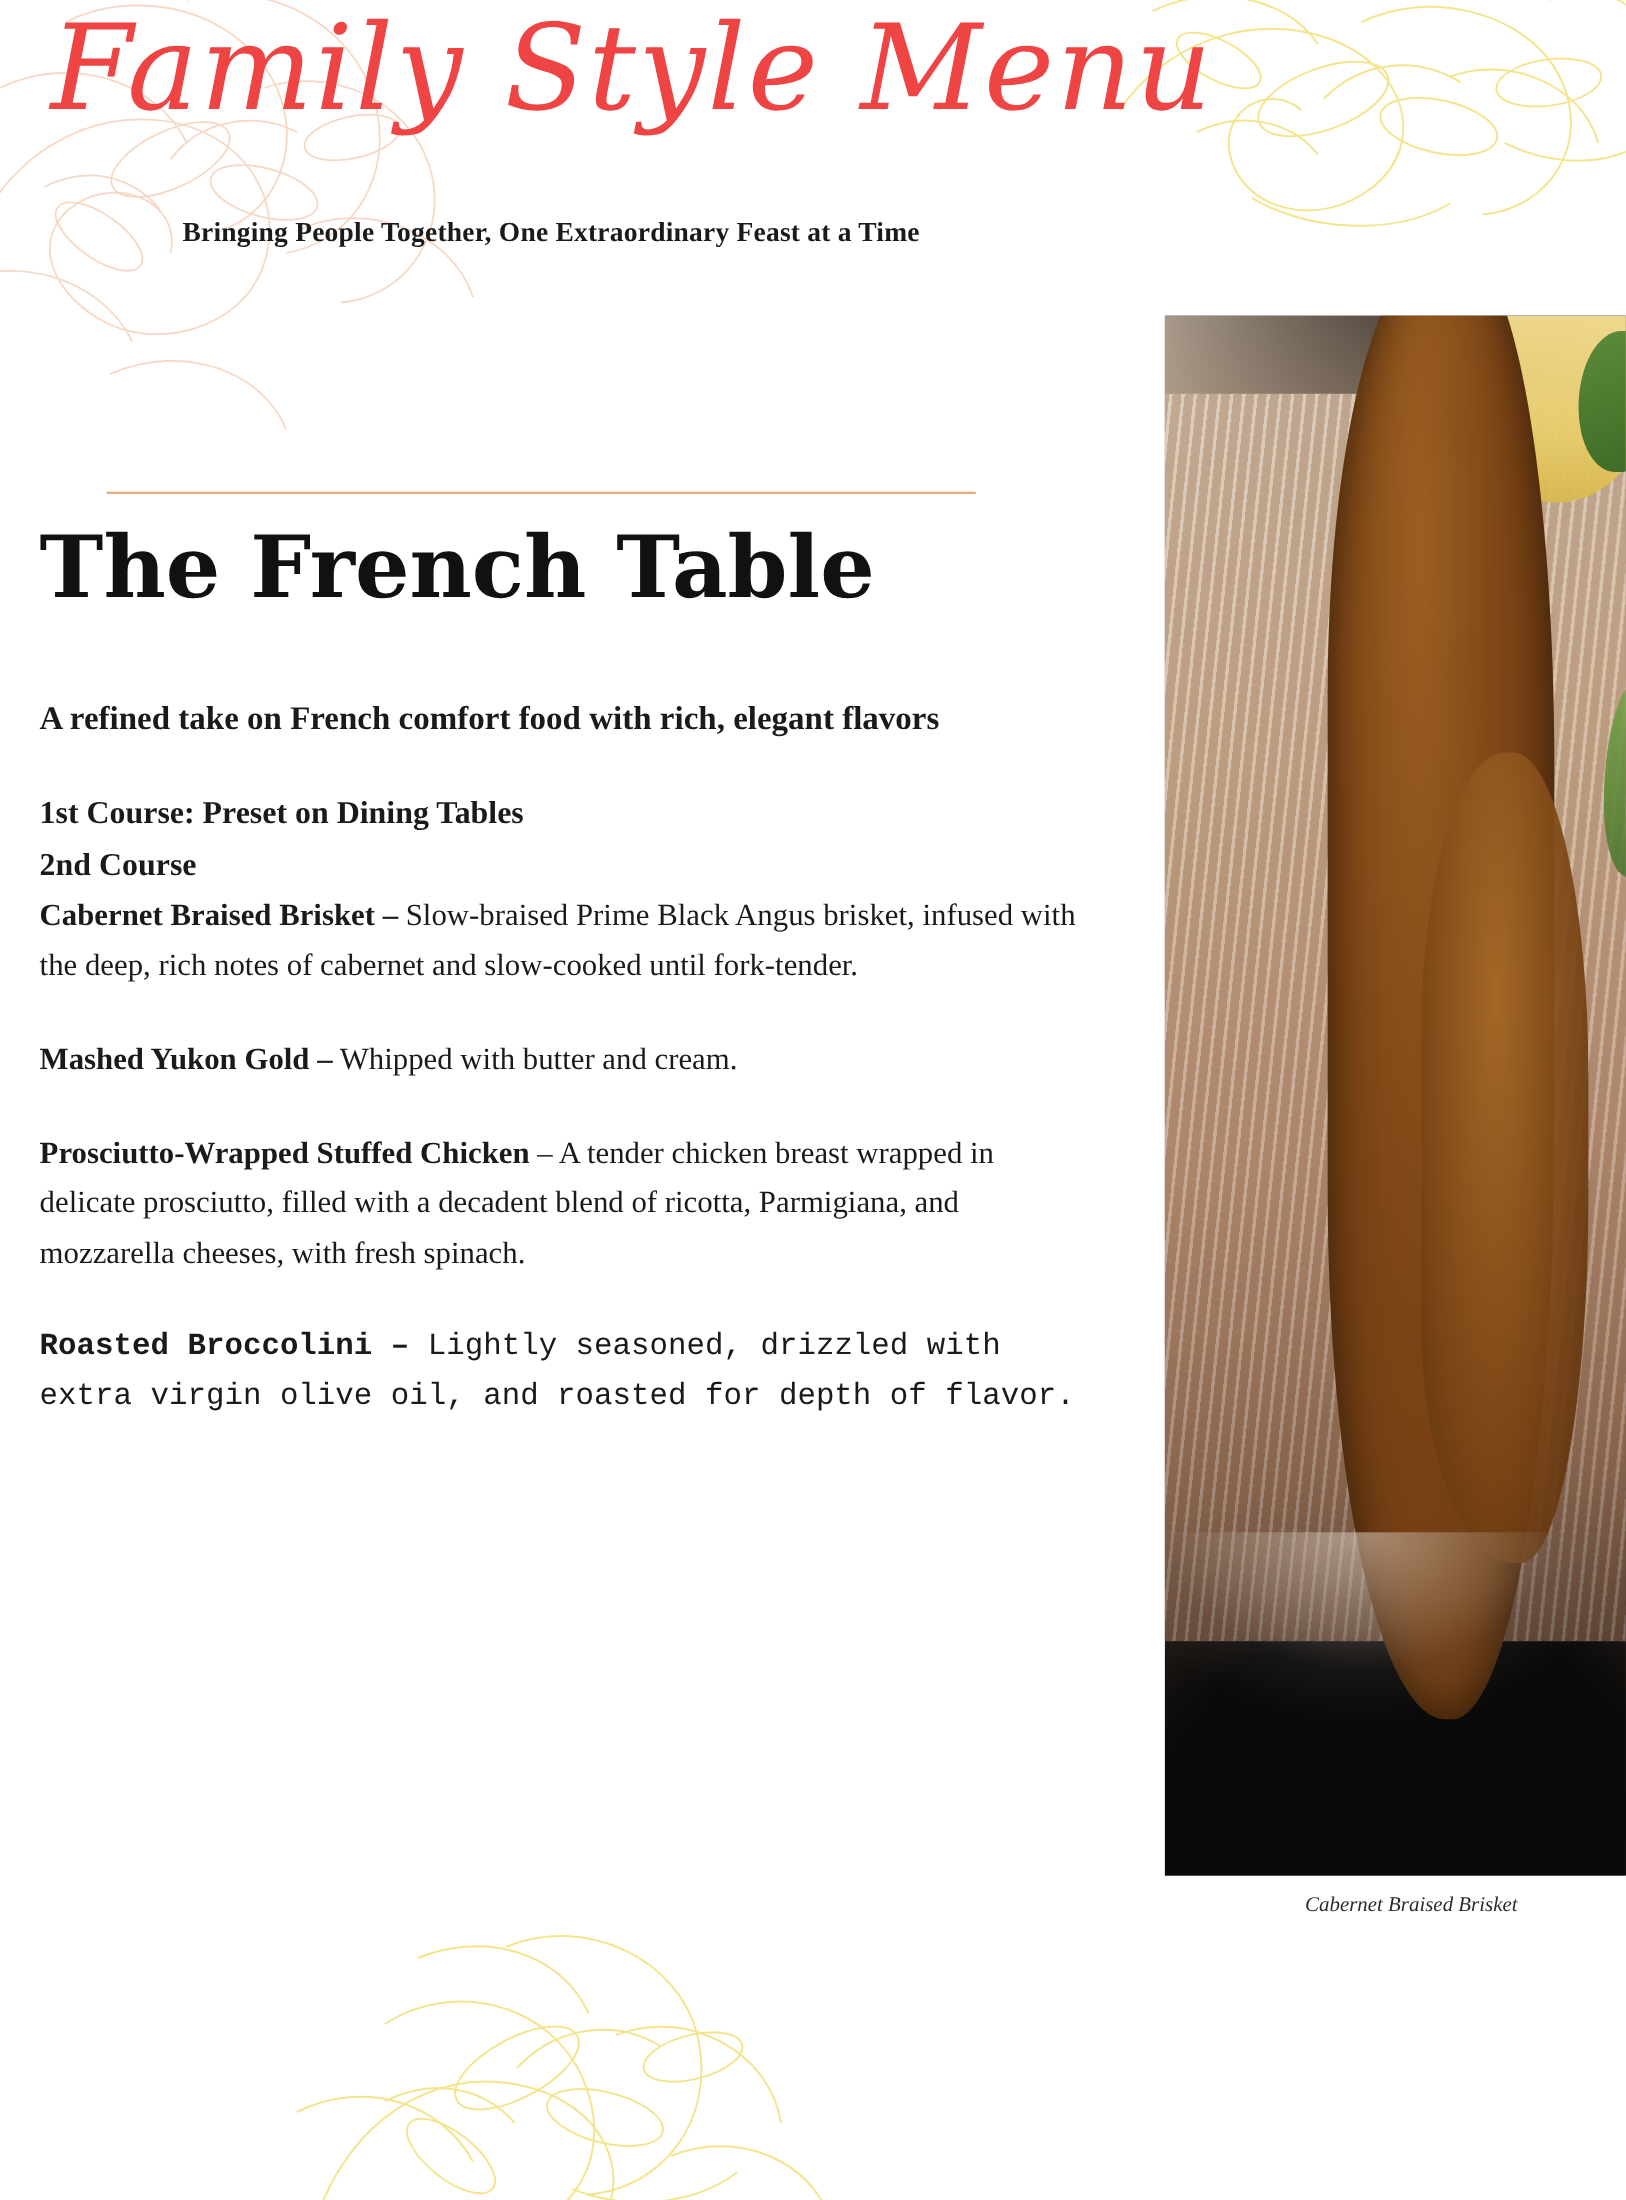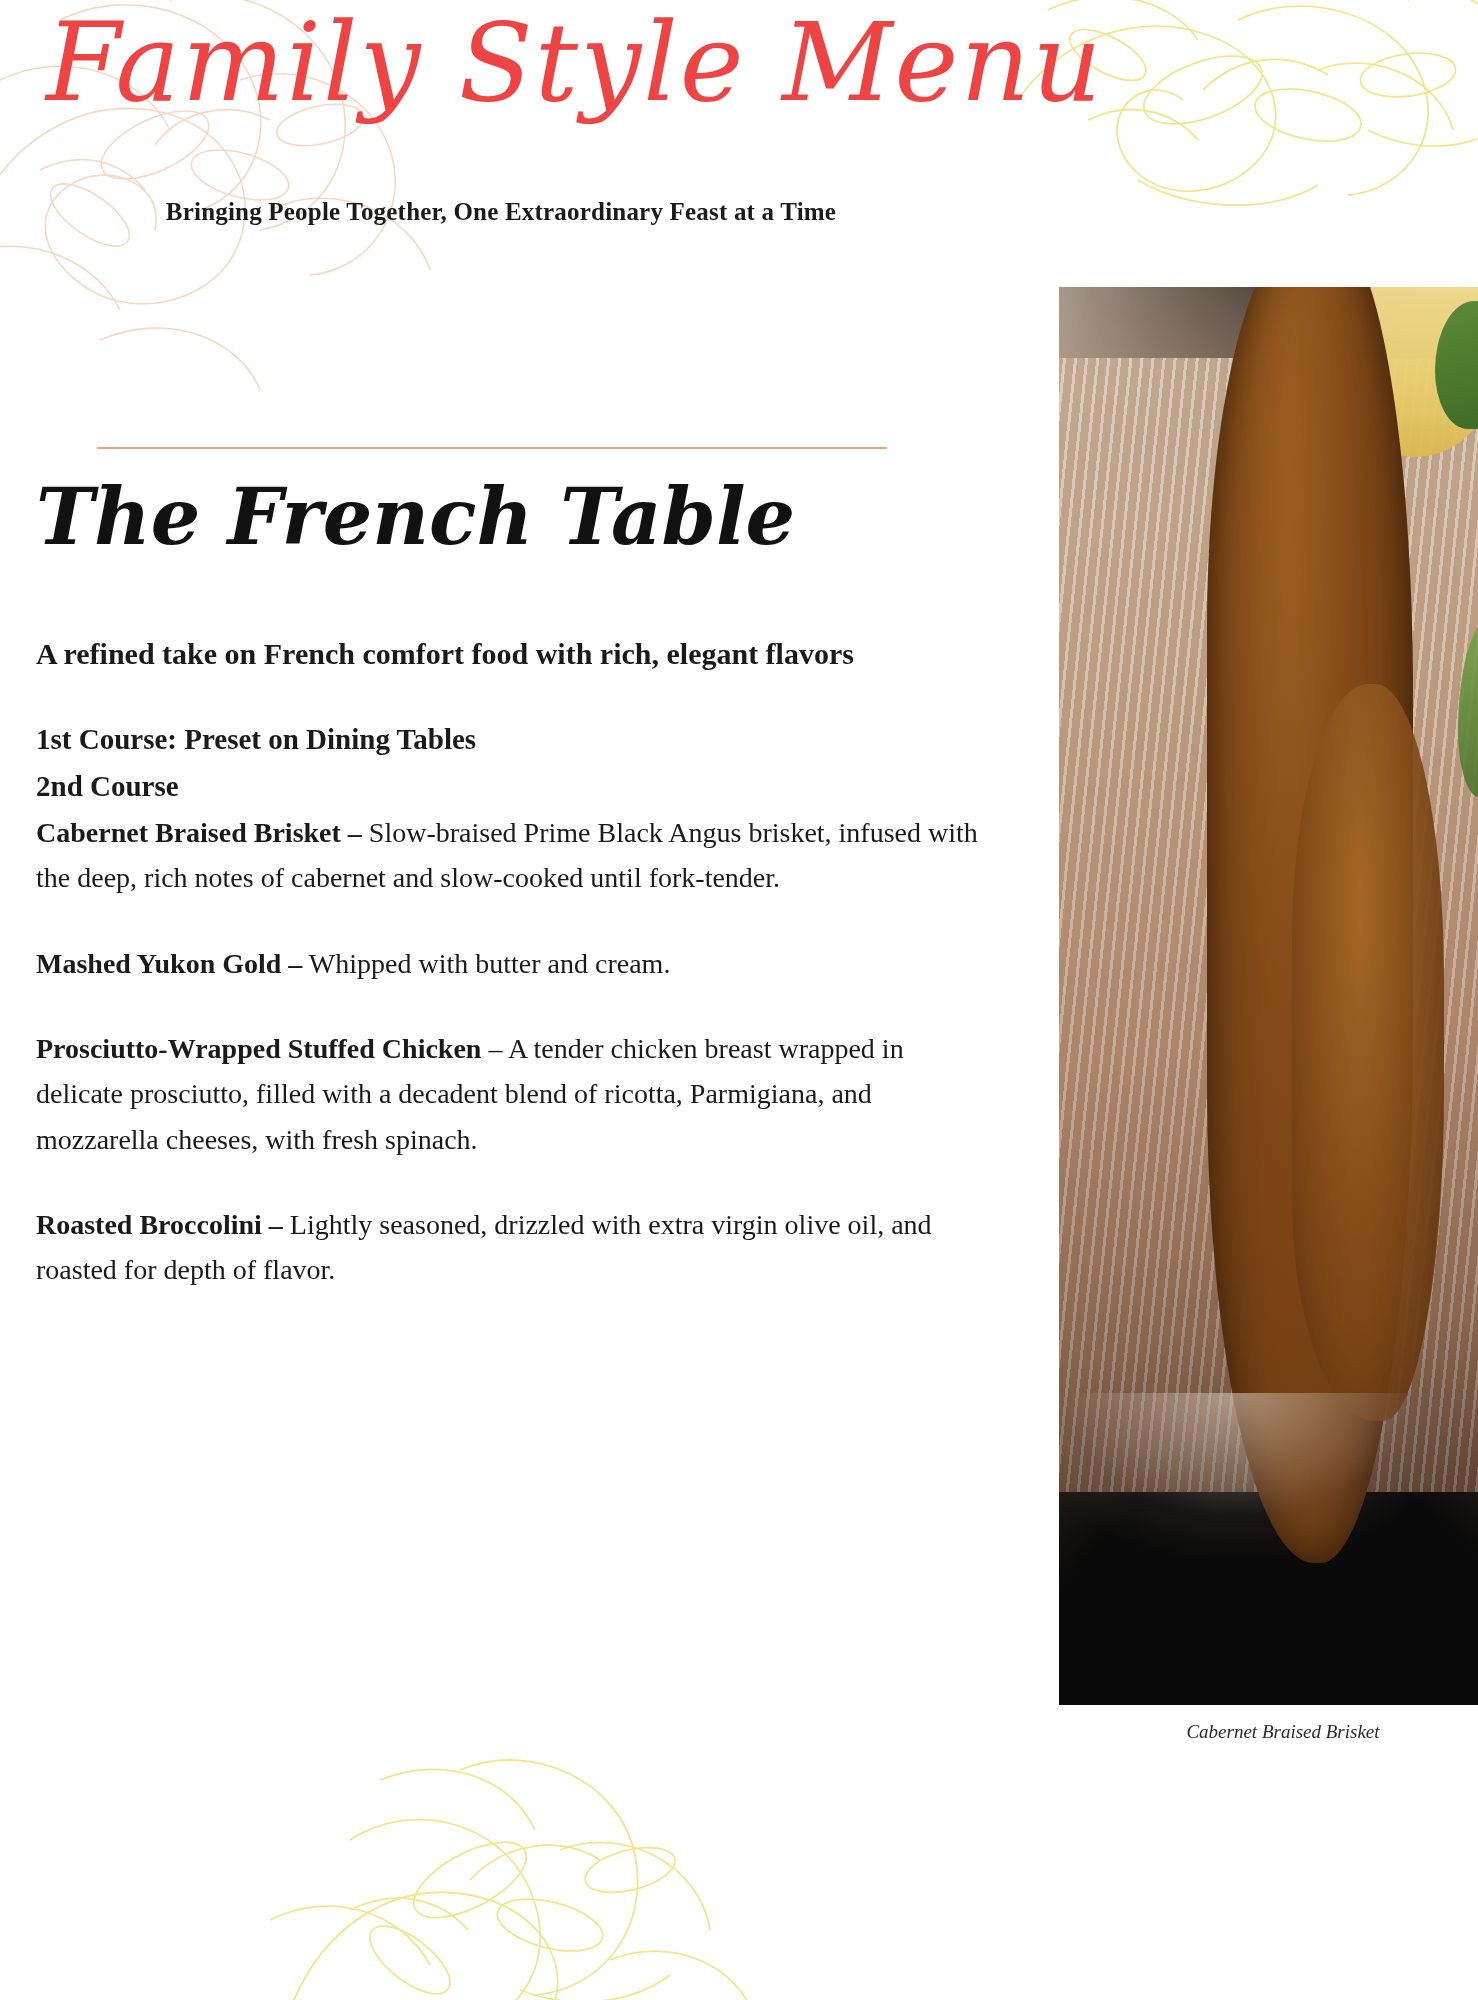--- a/index.html
+++ b/index.html
@@ -107,7 +107,6 @@
     top: 470px;
     left: 36px;
     font-family: "DejaVu Serif", "Liberation Serif", serif;
-    font-style: italic;
     font-size: 78px;
     line-height: 1.2;
     color: #111;

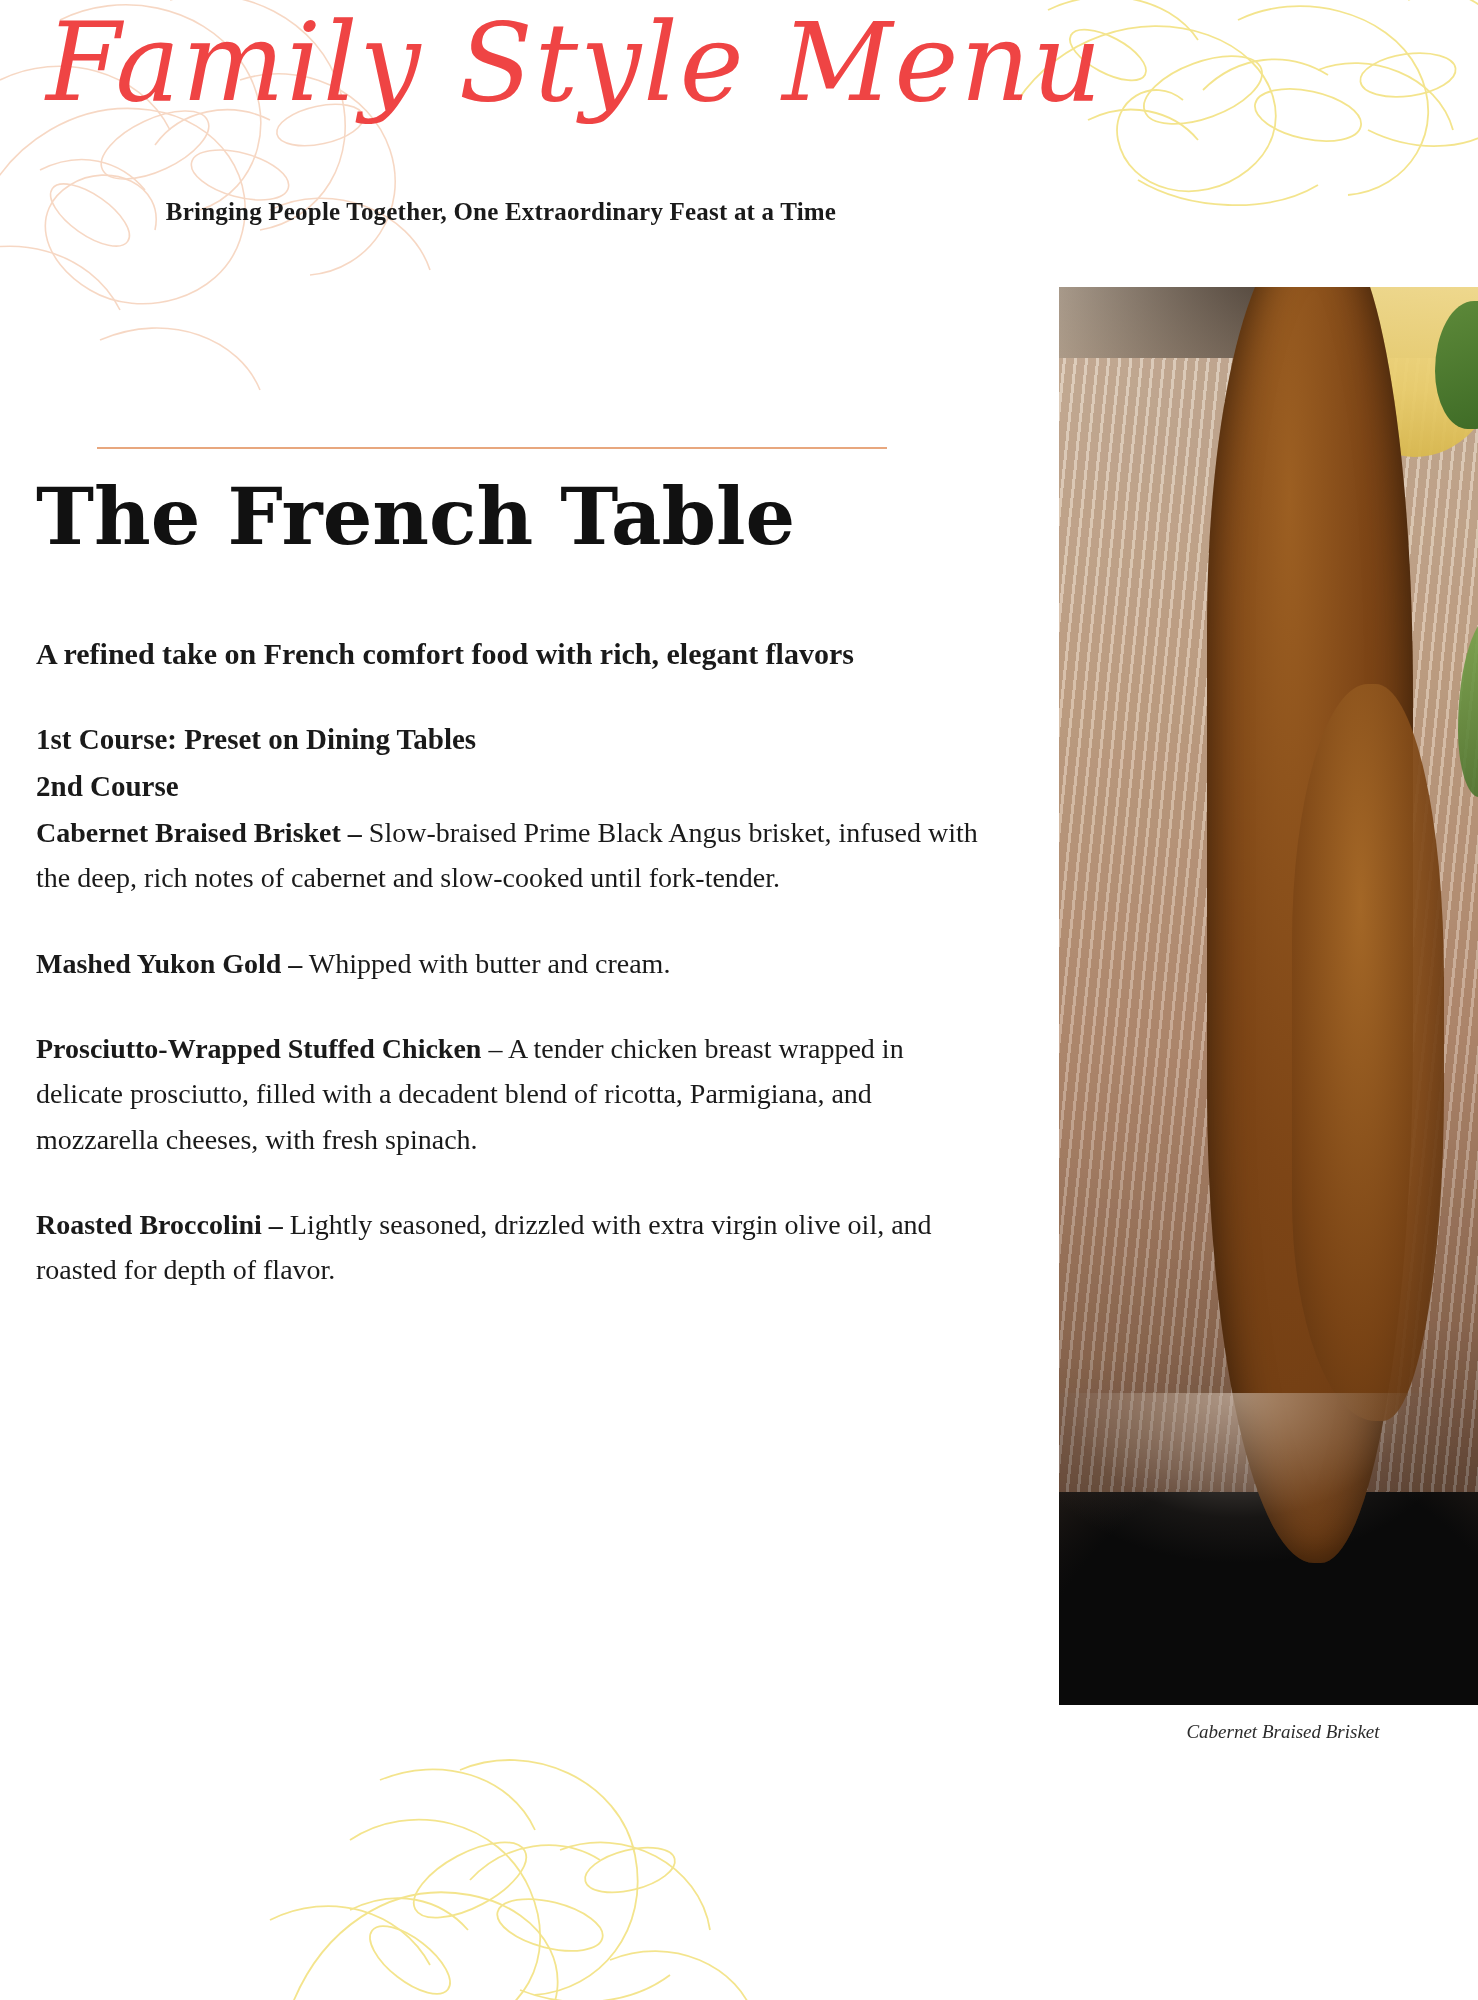--- a/index.html
+++ b/index.html
@@ -141,6 +141,7 @@
   }
   .item.tight {
     margin-bottom: 17px;
+    font-family: Liberation Mono, monospace;
   }
   .item b {
     font-weight: bold;

